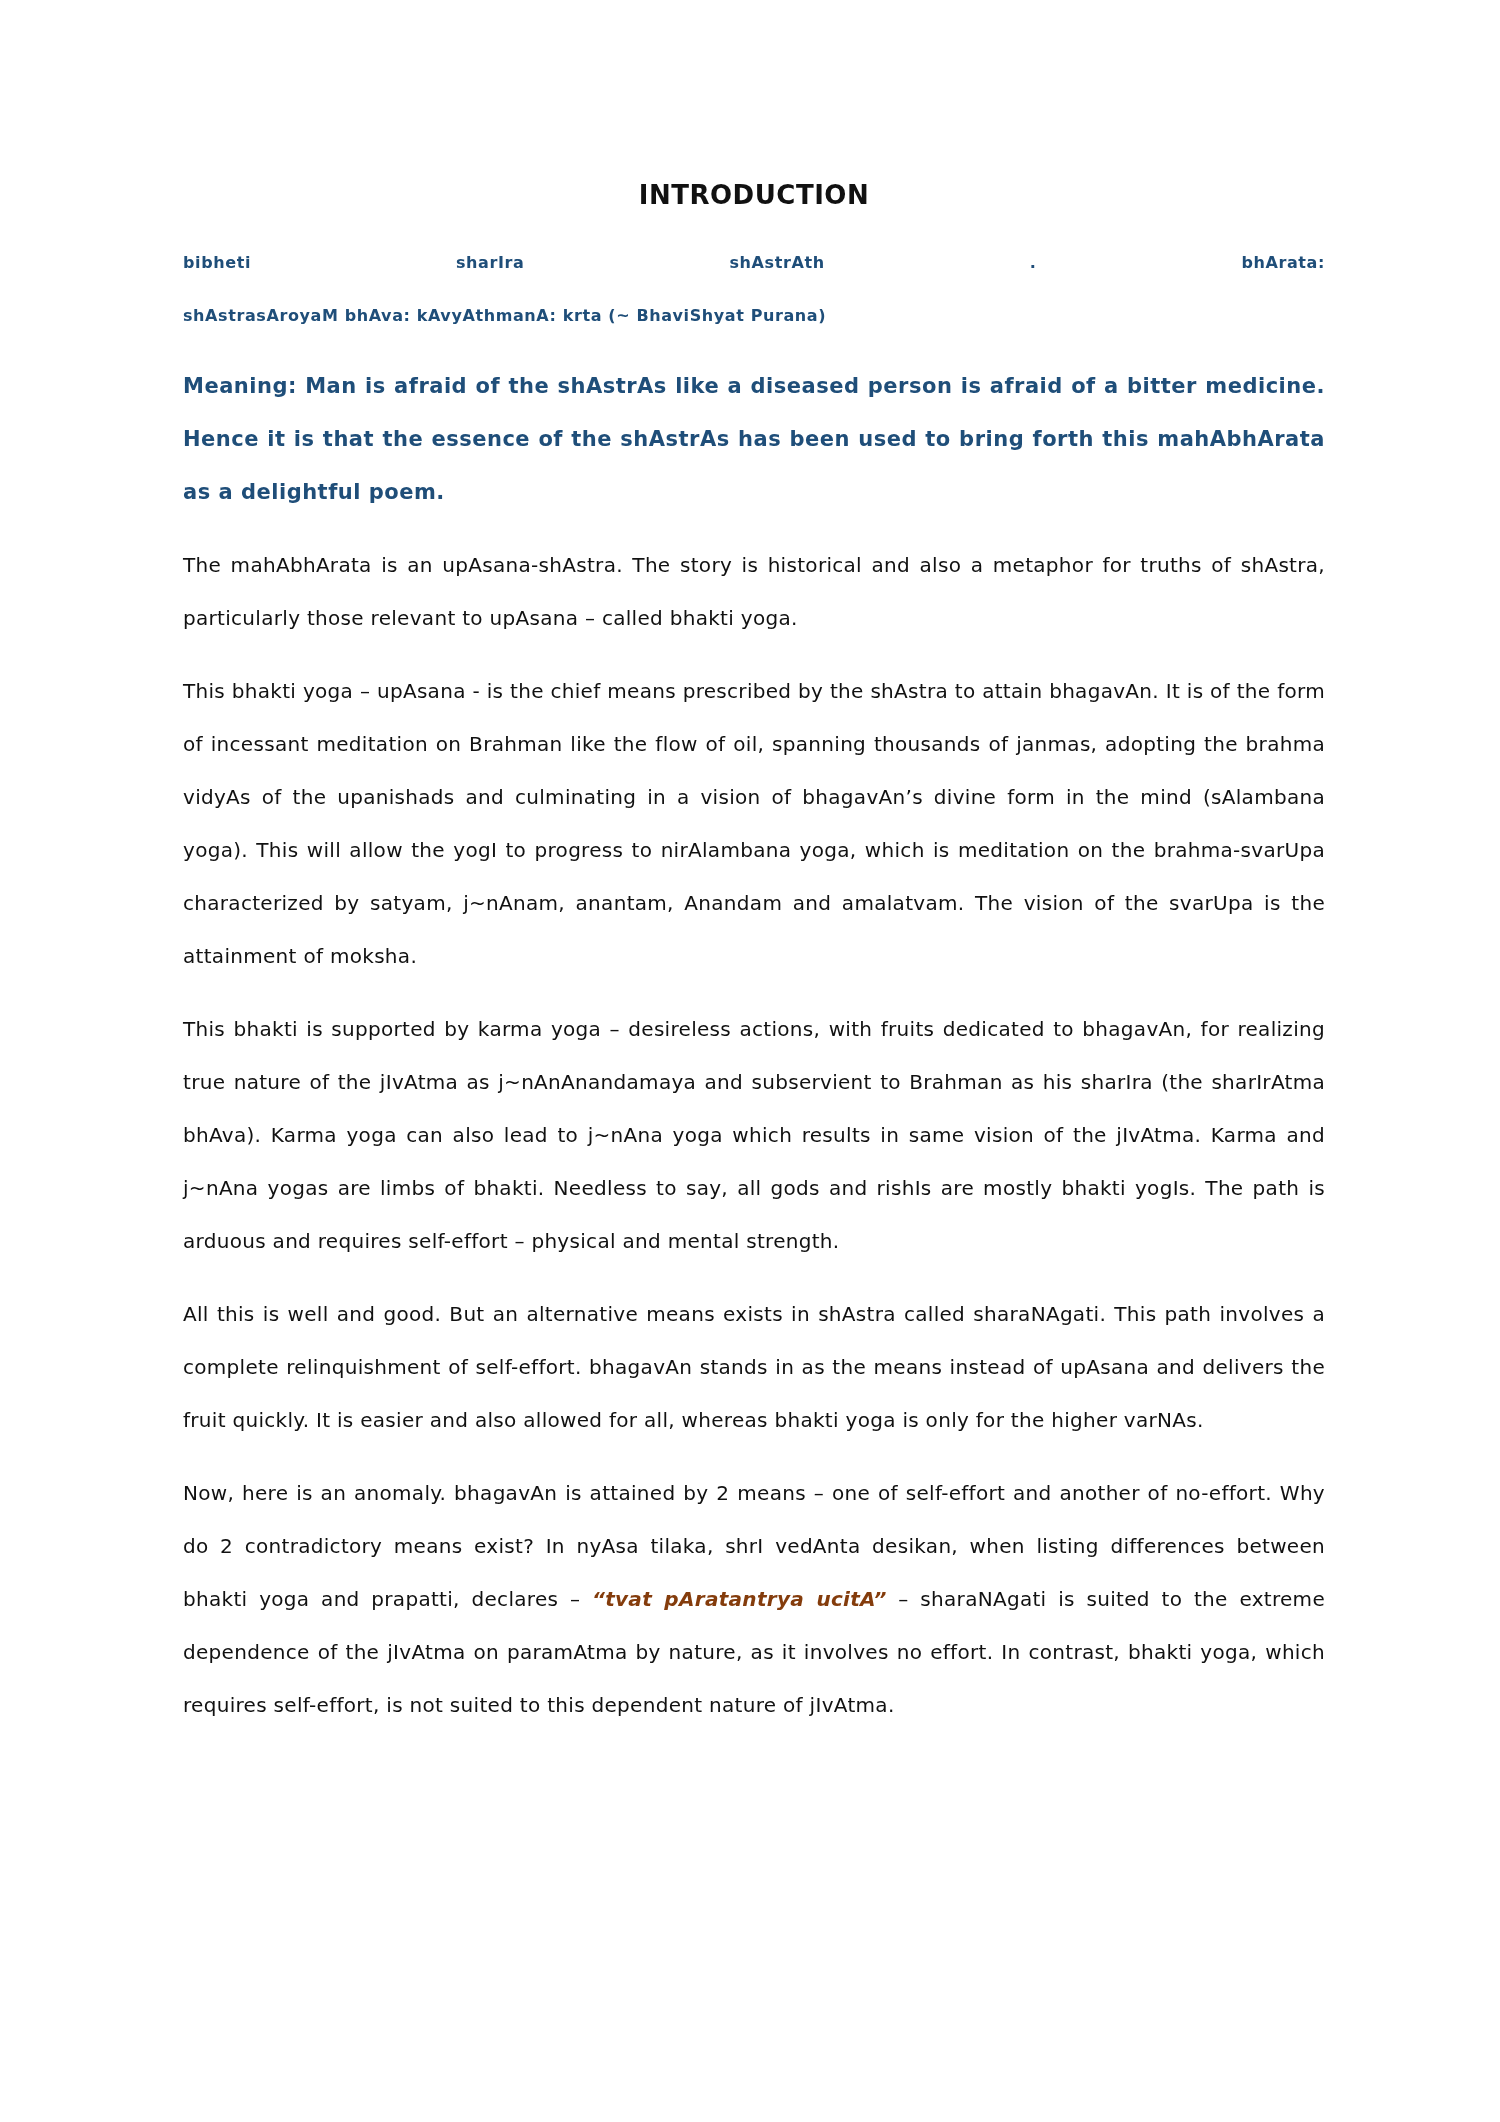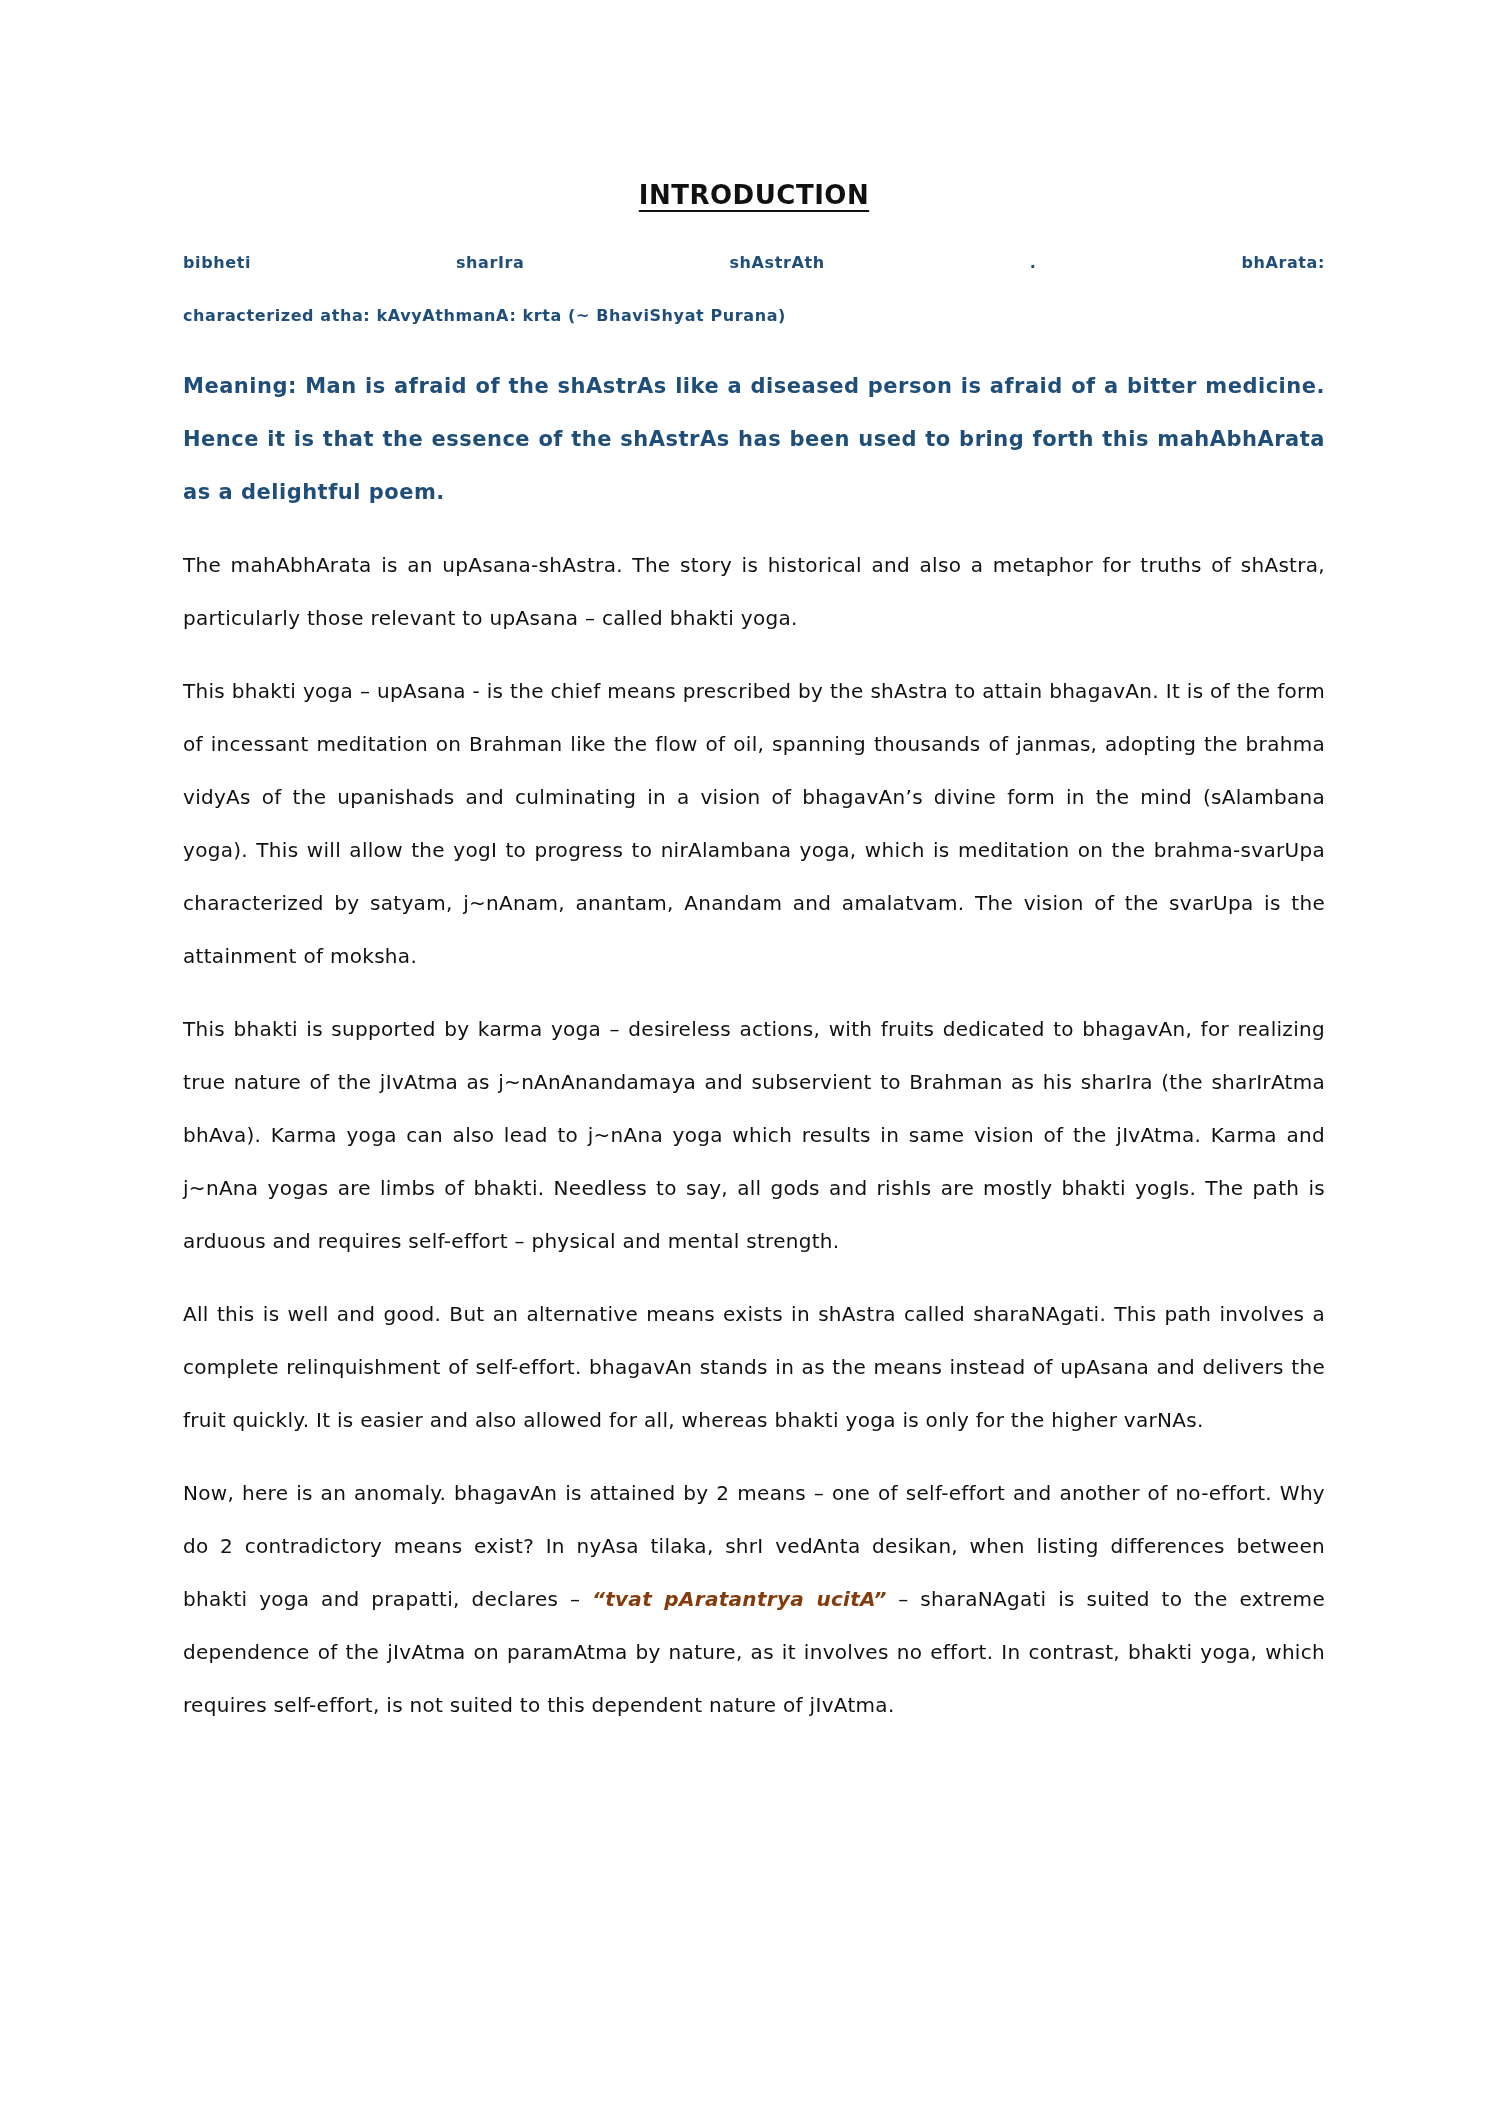--- a/index.html
+++ b/index.html
@@ -16,7 +16,6 @@
     text-align: center;
     font-size: 26px;
     font-weight: bold;
-    text-decoration: underline;
     text-underline-offset: 6px;
     margin: 0 0 26px 0;
     letter-spacing: 0.5px;

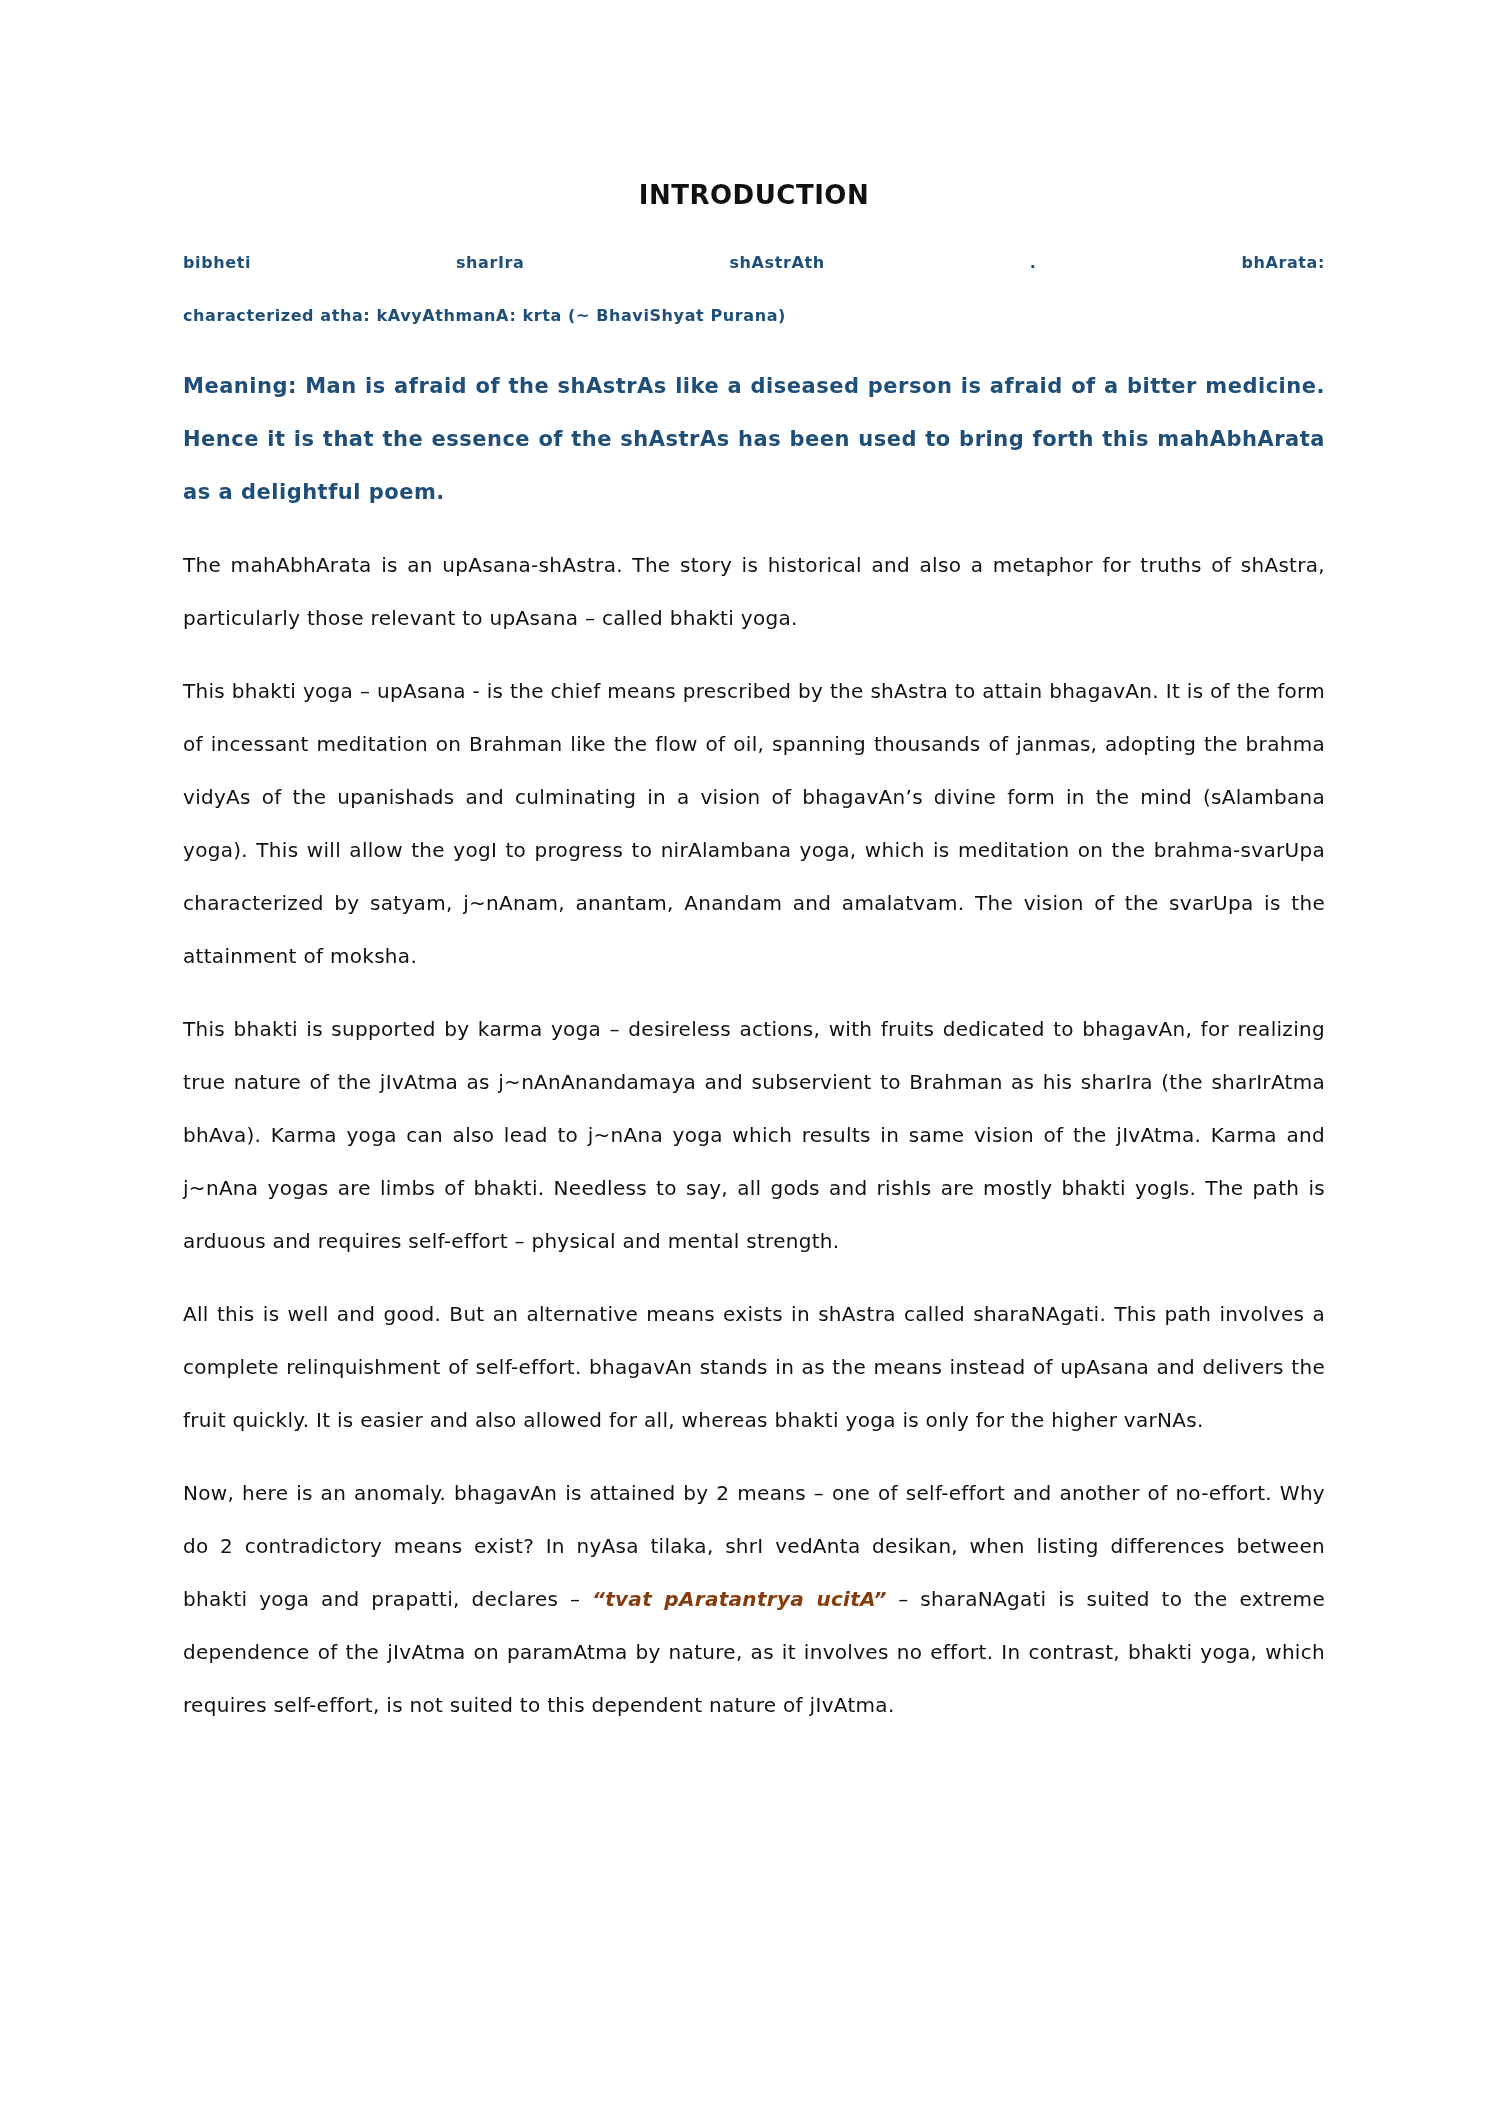--- a/index.html
+++ b/index.html
@@ -70,7 +70,7 @@
       <span>.</span>
       <span>bhArata:</span>
     </div>
-    <div>characterized atha: kAvyAthmanA: krta (~ BhaviShyat Purana)</div>
+    <div>shAstrasAroyaM bhAva: kAvyAthmanA: krta (~ BhaviShyat Purana)</div>
   </div>
 
   <p class="meaning">Meaning: Man is afraid of the shAstrAs like a diseased person is afraid of a bitter medicine. Hence it is that the essence of the shAstrAs has been used to bring forth this mahAbhArata as a delightful poem.</p>

